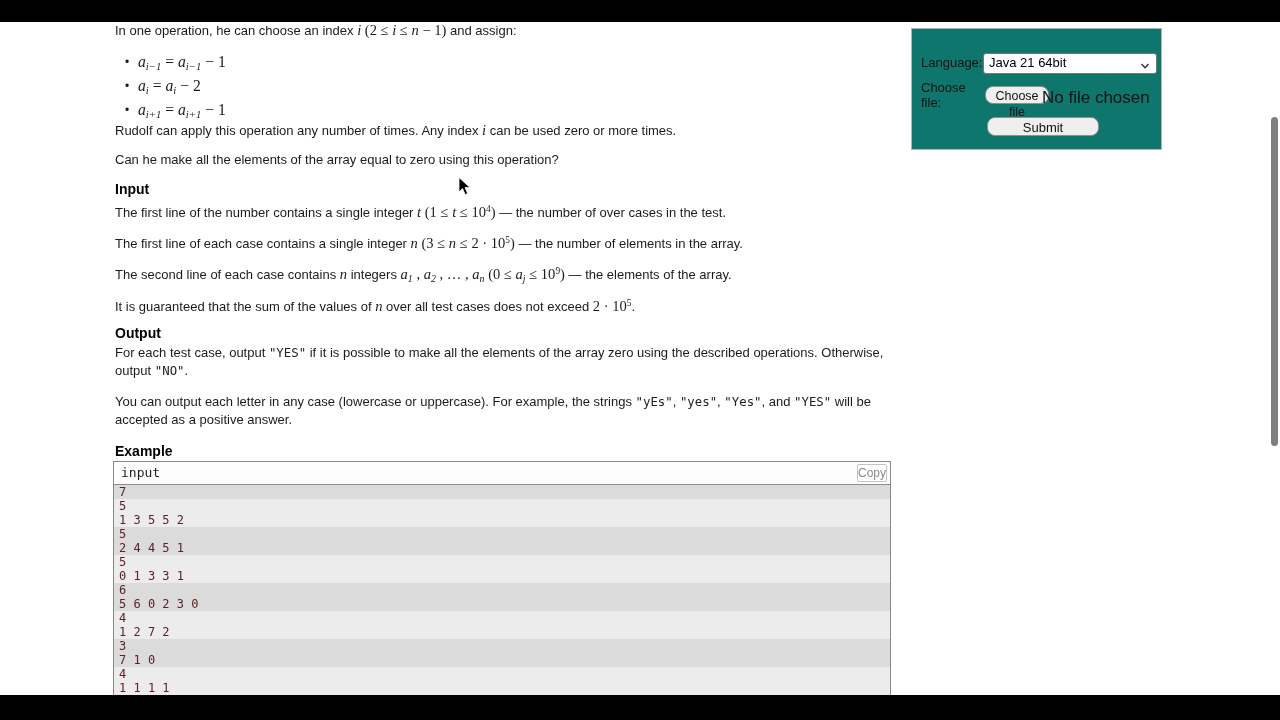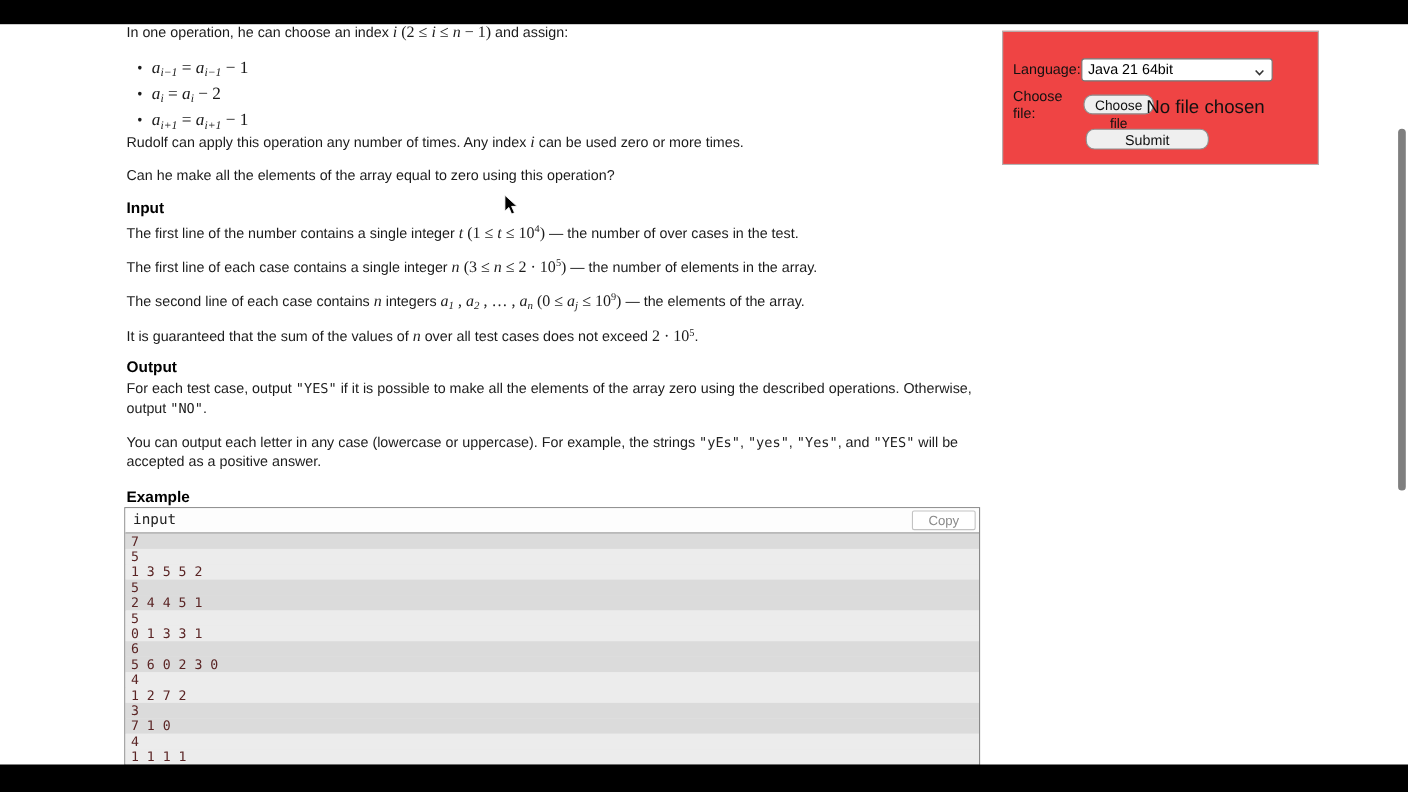--- a/index.html
+++ b/index.html
@@ -51,7 +51,7 @@
   
   #form-box{
     position:absolute;left:911px;top:28px;width:249px;height:120px;
-    border:1px solid #b4b4b4;background:#ef4444;z-index:5;padding-left:37px;
+    border:1px solid #b4b4b4;background:#0f766e;z-index:5;
   }
   .form-label{position:absolute;font-size:13px;color:#111;}
   #lang-select{

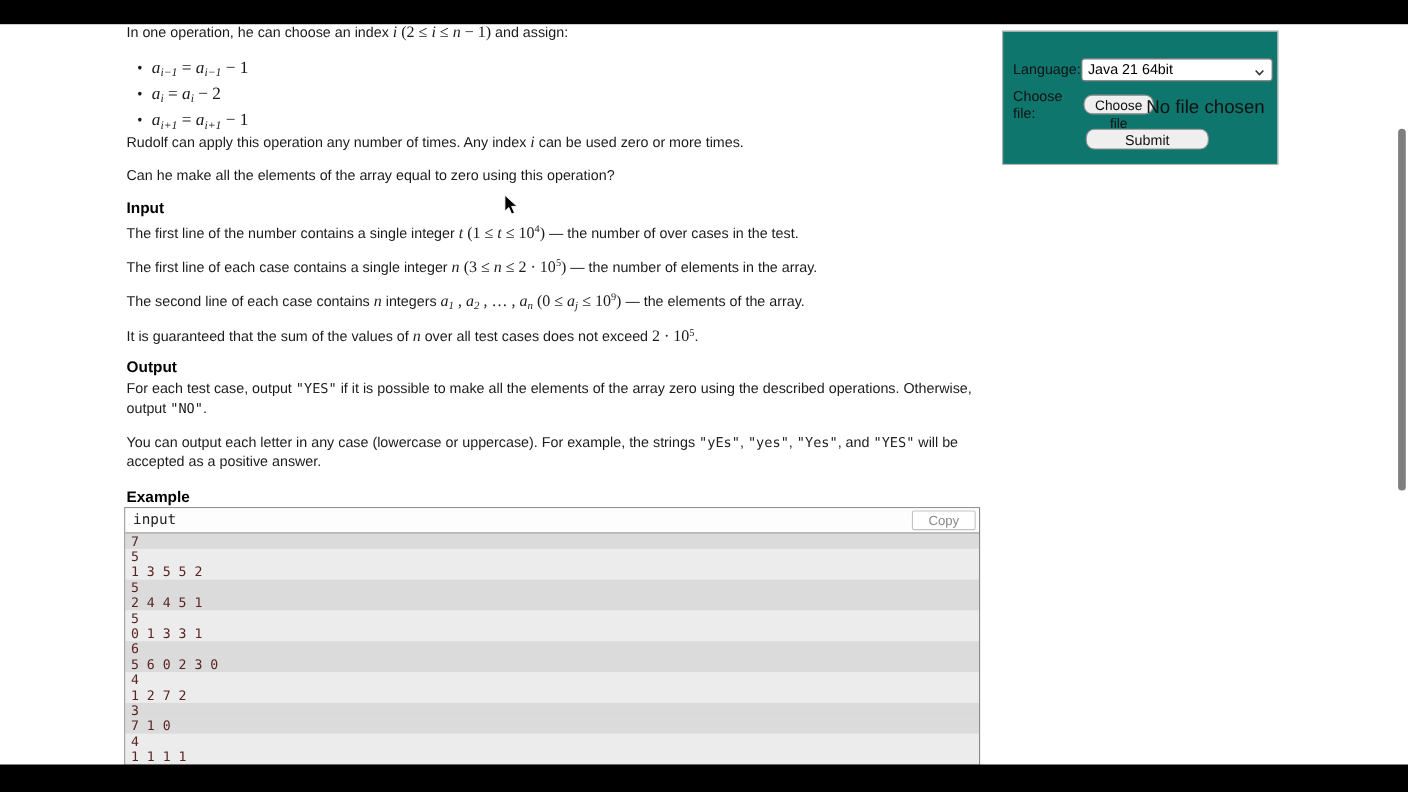--- a/index.html
+++ b/index.html
@@ -36,7 +36,7 @@
     font-size:13px;color:#222;
   }
   .copybtn{
-    position:absolute;right:3px;top:2px;height:18px;padding:0 14px;
+    position:absolute;right:3px;top:2px;height:18px;padding:0 0;
     font-family:"Liberation Sans",sans-serif;font-size:12px;color:#8a8a8a;
     background:#fff;border:1px solid #c3c3c3;border-radius:2px;cursor:pointer;
   }

